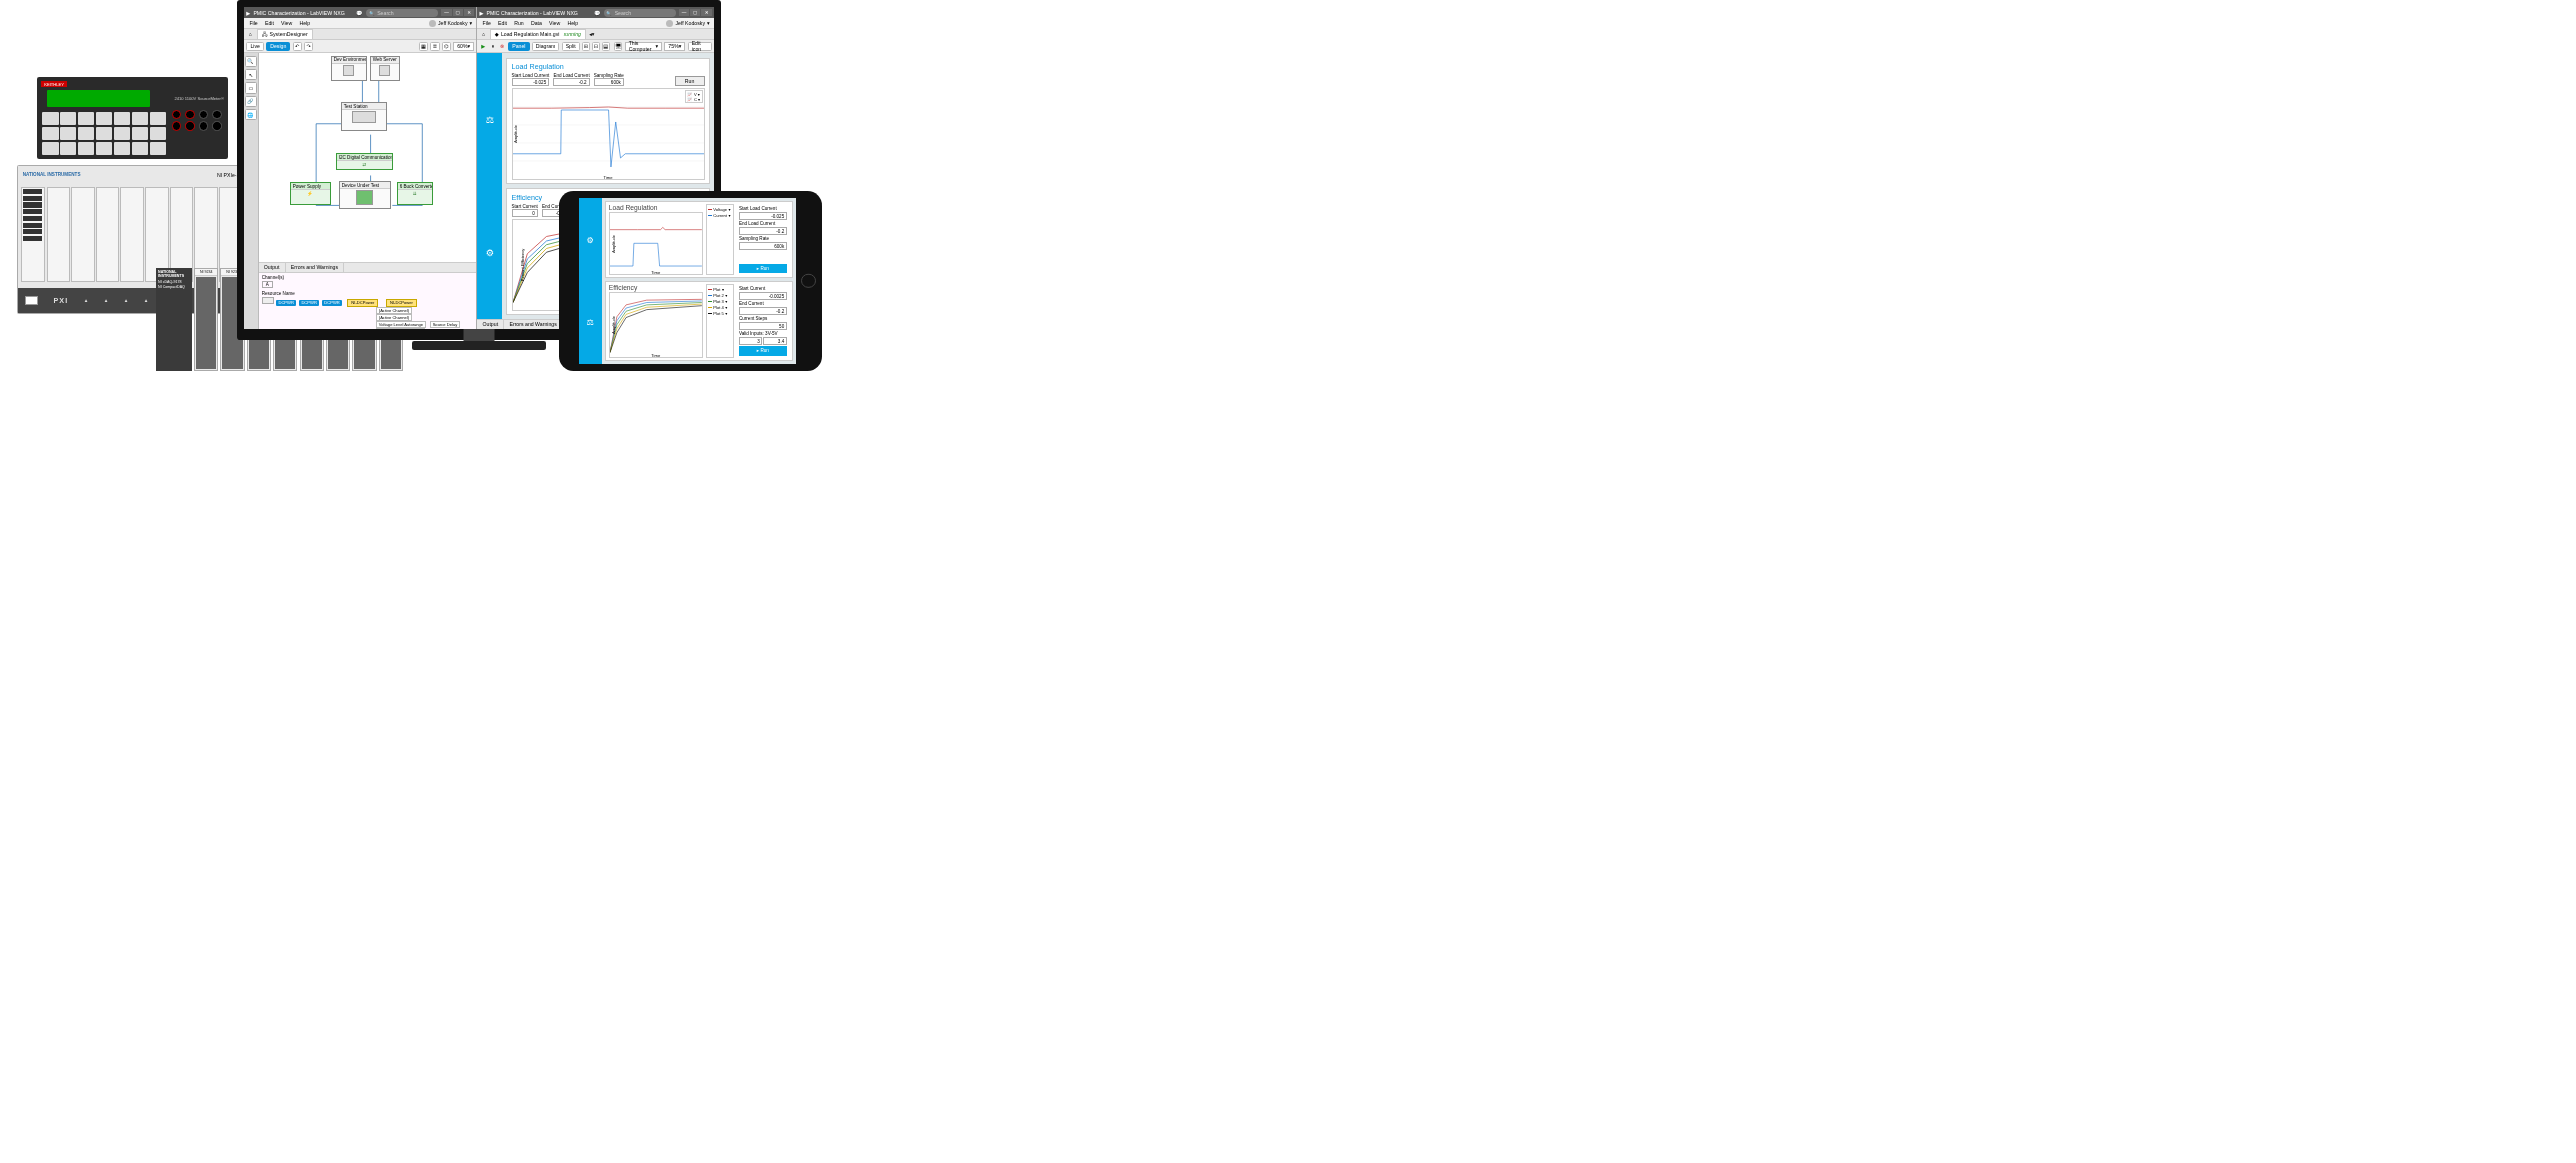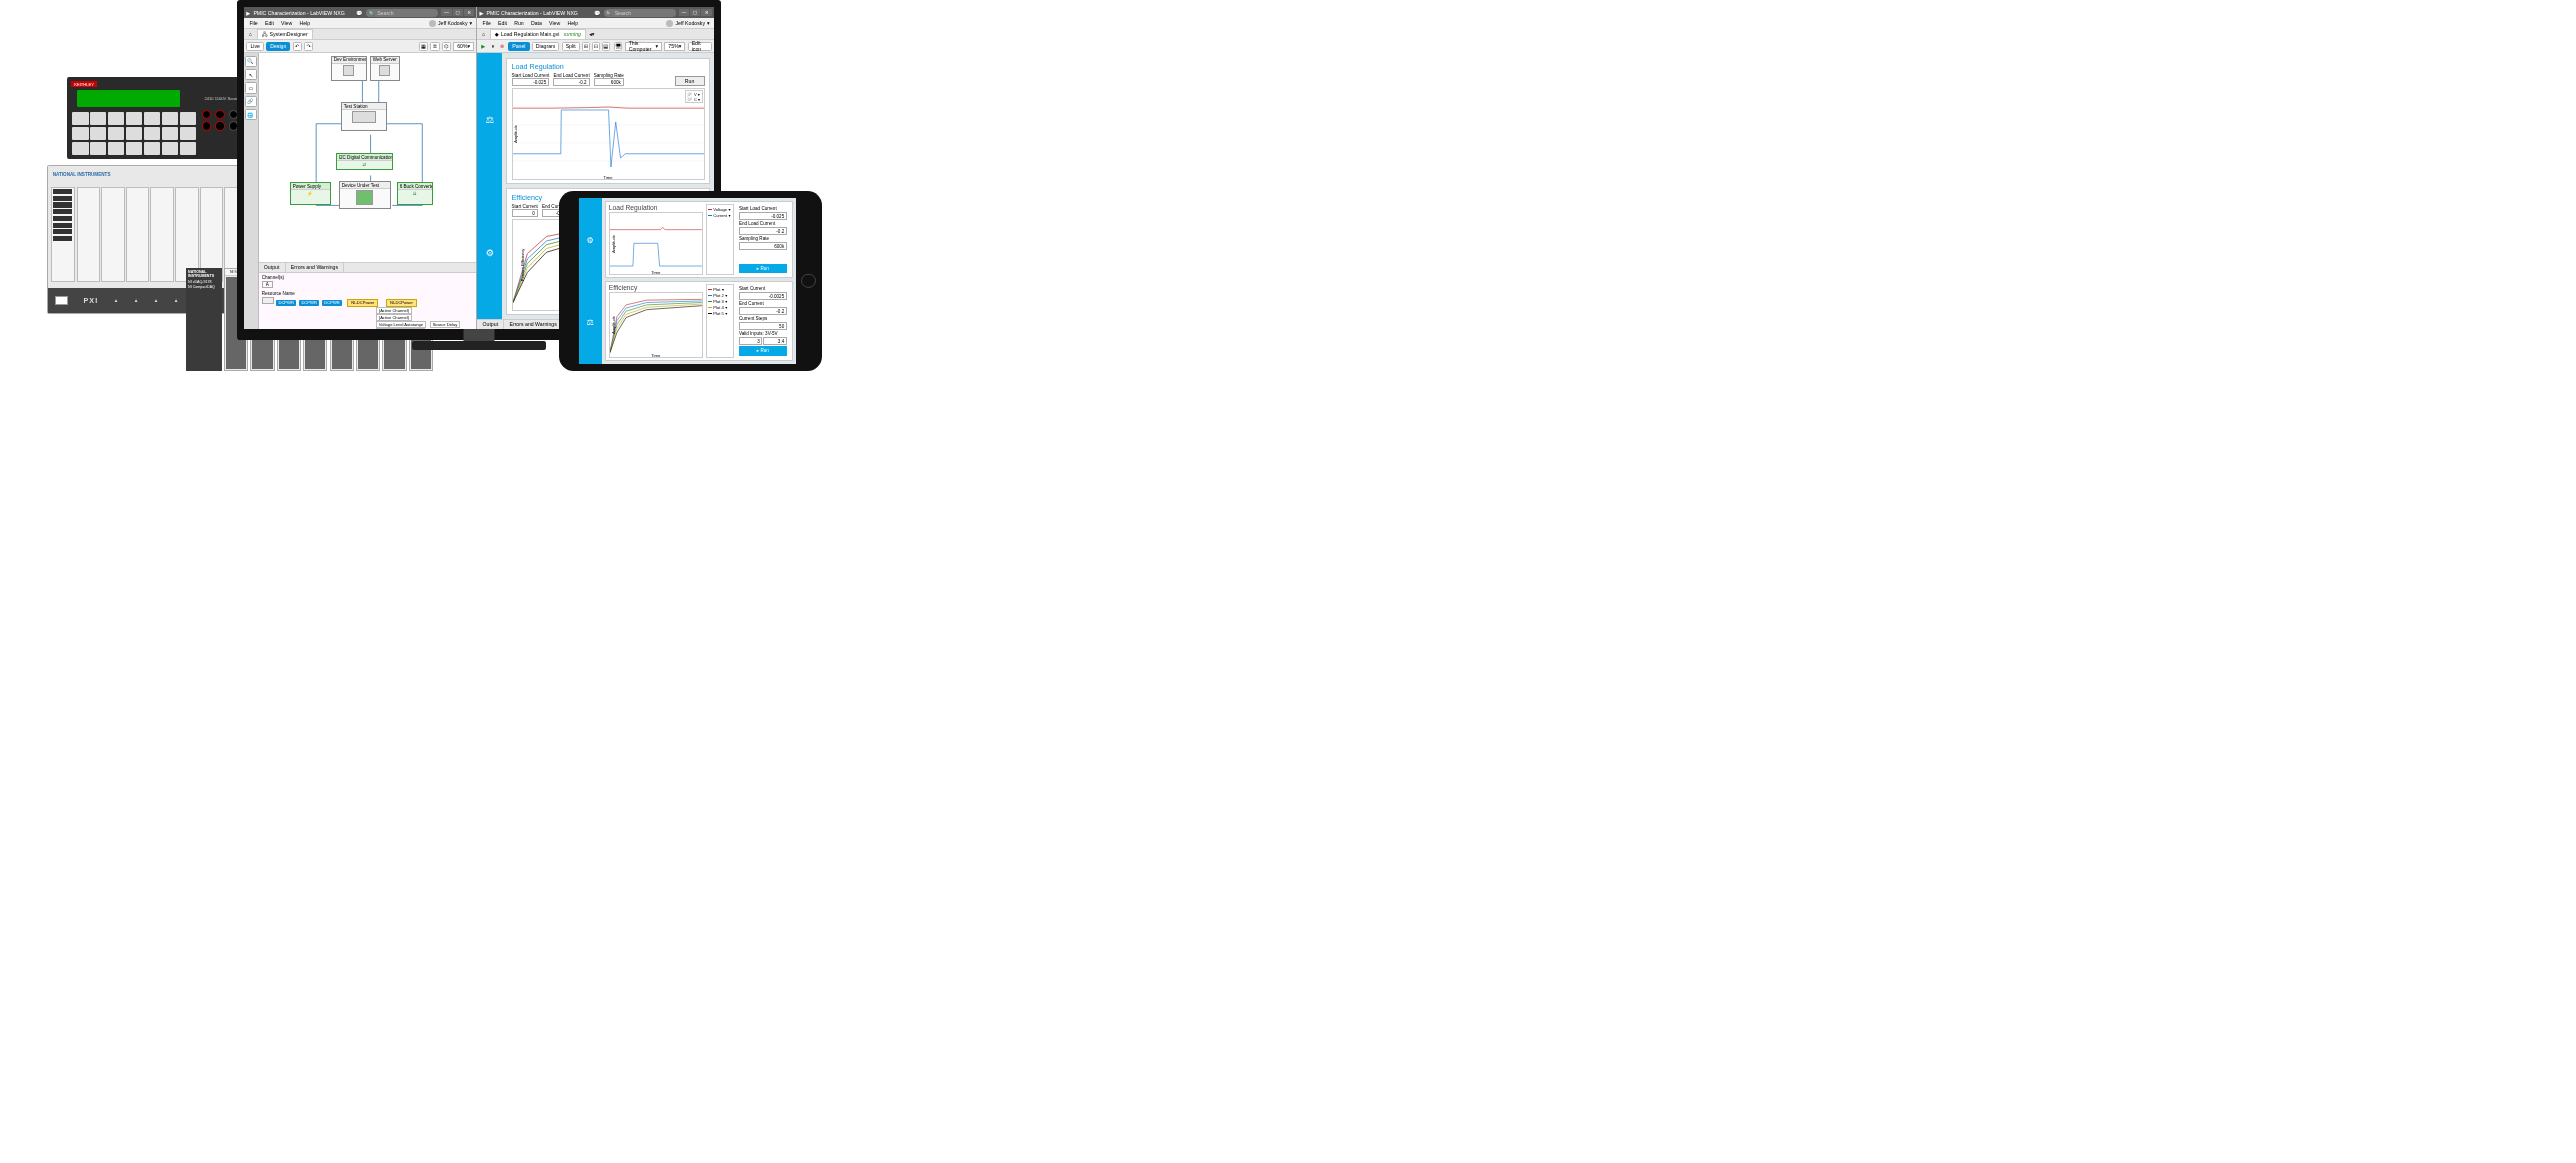--- a/index.html
+++ b/index.html
@@ -103,7 +103,7 @@
   .t-run { background: #05a9e6; color: #fff; text-align: center; padding: 2.1px; margin-top: auto; }
 
   
-  .hardware { position: absolute; left: 31px; top: 77px; width: 258px; height: 278px; }
+  .hardware { position: absolute; left: 1px; top: 77px; width: 258px; height: 278px; }
   .keithley { position: absolute; left: 36px; top: 0; width: 191px; height: 82px; background: #2a2a2a; border-radius: 2.1px; color: #ccc; font-size: 4.1px; }
   .keithley .brand { position: absolute; top: 4.1px; left: 4.1px; background: #c00; color: #fff; padding: 0.5px 3.1px; font-size: 4.1px; }
   .keithley .screen { position: absolute; top: 13.4px; left: 10.3px; width: 103px; height: 16.5px; background: #0a0; border-radius: 1px; }

